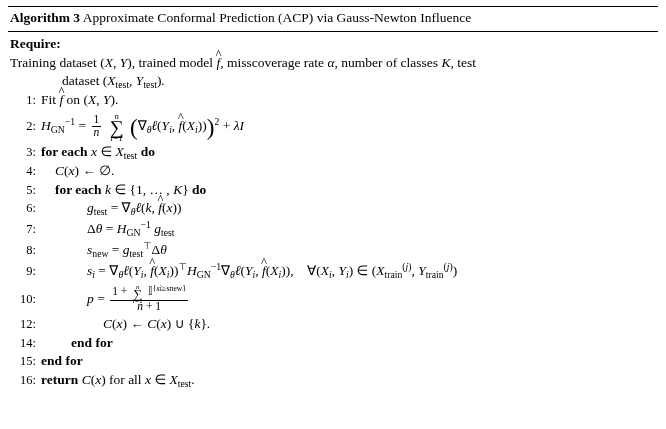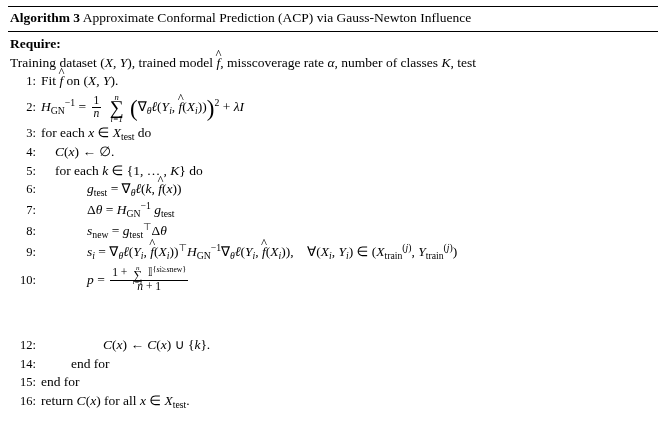--- a/index.html
+++ b/index.html
@@ -183,6 +183,9 @@
       <span class="req-label">Require:</span>
       <span class="req-text">Training dataset (<i>X</i>,&nbsp;<i>Y</i>), trained model <span class="hat"><span class="hatmark">^</span><i>f</i></span>, misscoverage rate <i>α</i>, number of classes <i>K</i>, test</span>
     </div>
+    <div class="cont-indent">
+      dataset (<i>X</i><span class="sub">test</span>, <i>Y</i><span class="sub">test</span>).
+    </div>
 
 
     <div class="line">

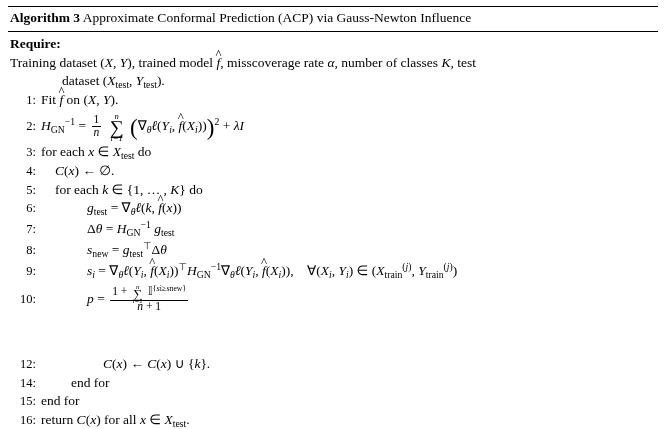--- a/index.html
+++ b/index.html
@@ -58,7 +58,7 @@
     white-space: nowrap;
   }
   .kw {
-    font-weight: normal;
+    font-weight: bold;
   }
   .req-line {
     display: flex;

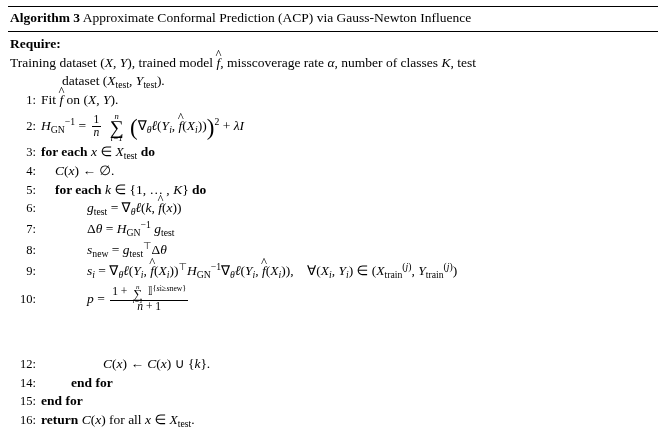--- a/index.html
+++ b/index.html
@@ -156,7 +156,7 @@
   .indent1 { padding-left: 14px; }
   .indent2 { padding-left: 30px; }
   .indent3 { padding-left: 46px; }
-  .indent4 { padding-left: 62px; margin-top: 40px; }
+  .indent4 { padding-left: 62px; }
   .sumwrap {
     display: inline-block;
     position: relative;

